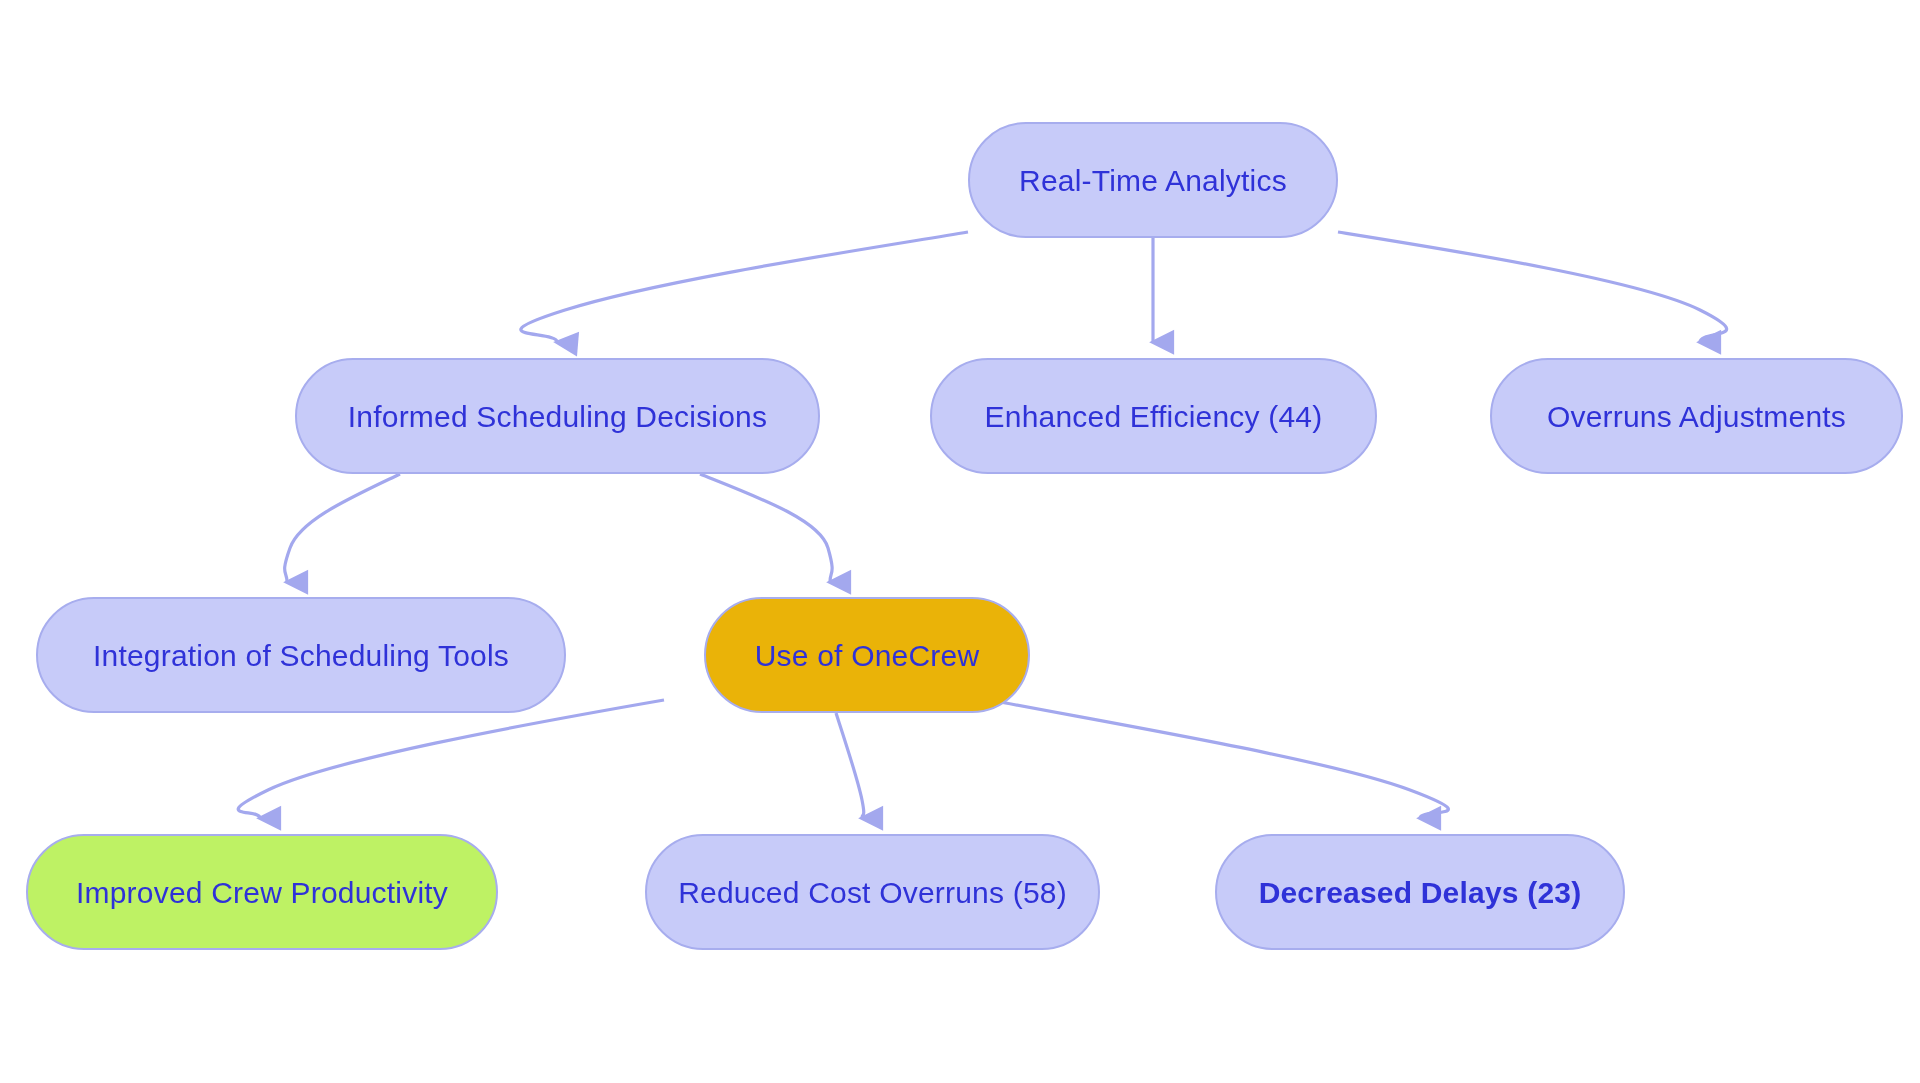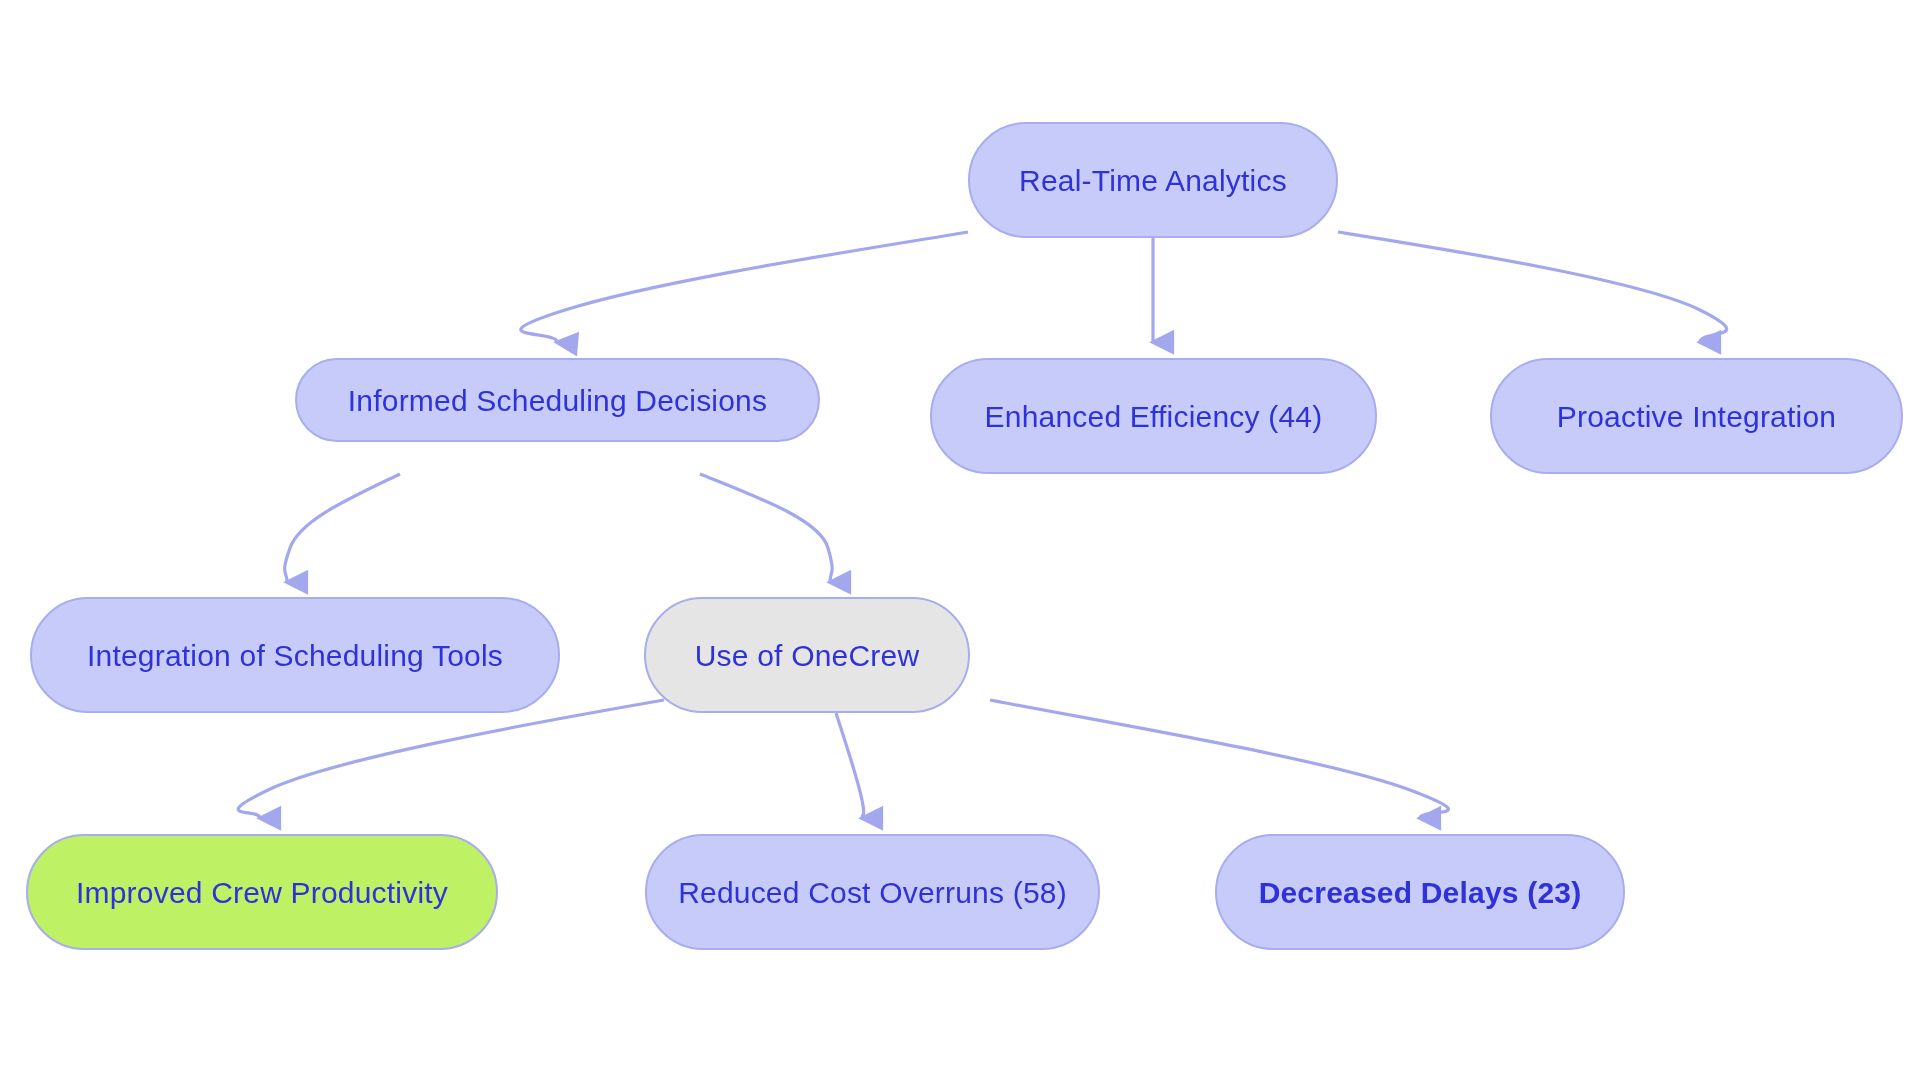--- a/index.html
+++ b/index.html
@@ -77,7 +77,7 @@
       <div class="node" style="left: 968px; top: 122px; width: 370px; height: 116px; background: rgb(199, 203, 249); border-color: rgb(167, 173, 238); color: rgb(47, 50, 216);">
         <span class="node-label">Real-Time Analytics</span>
       </div>
-      <div class="node" style="left: 295px; top: 358px; width: 525px; height: 84px; background: rgb(199, 203, 249); border-color: rgb(167, 173, 238); color: rgb(47, 50, 216);">
+      <div class="node" style="left: 295px; top: 358px; width: 525px; height: 116px; background: rgb(199, 203, 249); border-color: rgb(167, 173, 238); color: rgb(47, 50, 216);">
         <span class="node-label">Informed Scheduling Decisions</span>
       </div>
       <div class="node" style="left: 930px; top: 358px; width: 447px; height: 116px; background: rgb(199, 203, 249); border-color: rgb(167, 173, 238); color: rgb(47, 50, 216);">

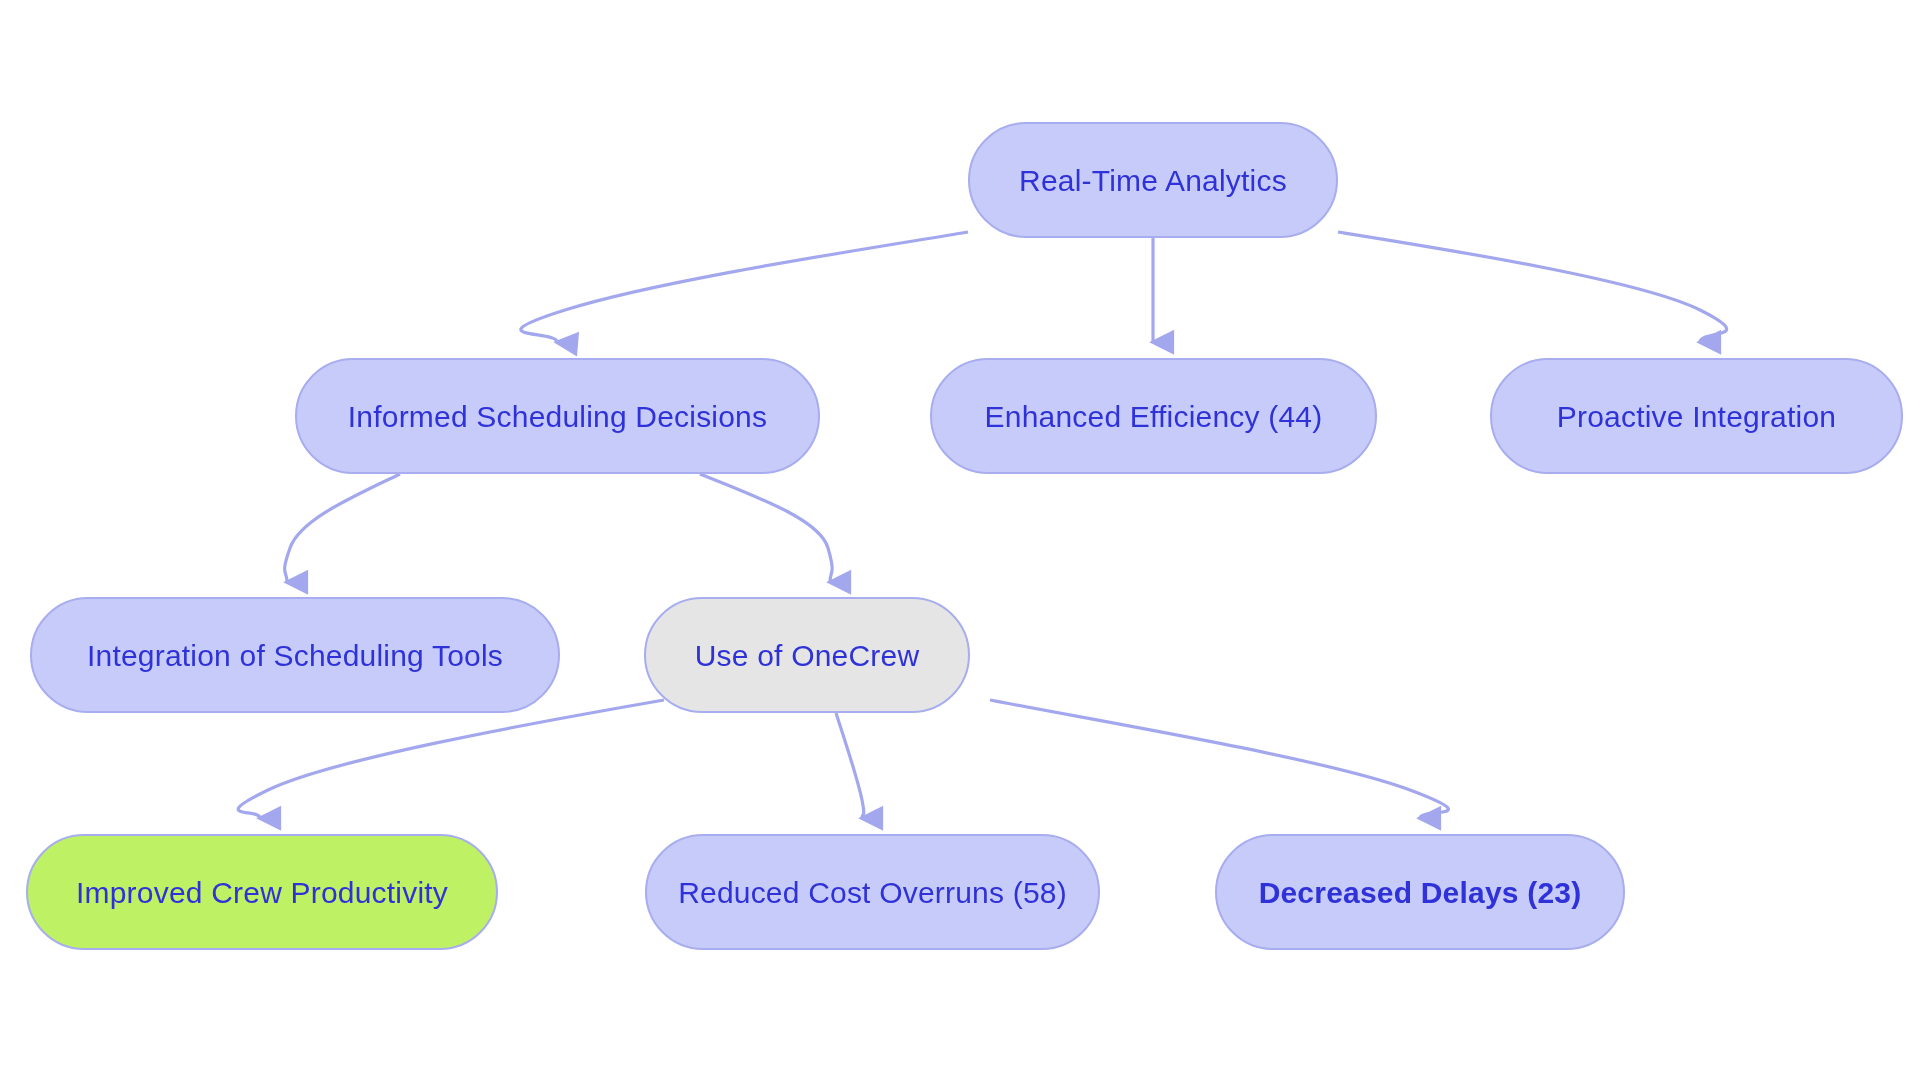--- a/index.html
+++ b/index.html
@@ -84,7 +84,7 @@
         <span class="node-label">Enhanced Efficiency (44)</span>
       </div>
       <div class="node" style="left: 1490px; top: 358px; width: 413px; height: 116px; background: rgb(199, 203, 249); border-color: rgb(167, 173, 238); color: rgb(47, 50, 216);">
-        <span class="node-label">Proactive Integration</span>
+        <span class="node-label">Overruns Adjustments</span>
       </div>
       <div class="node" style="left: 30px; top: 597px; width: 530px; height: 116px; background: rgb(199, 203, 249); border-color: rgb(167, 173, 238); color: rgb(47, 50, 216);">
         <span class="node-label">Integration of Scheduling Tools</span>

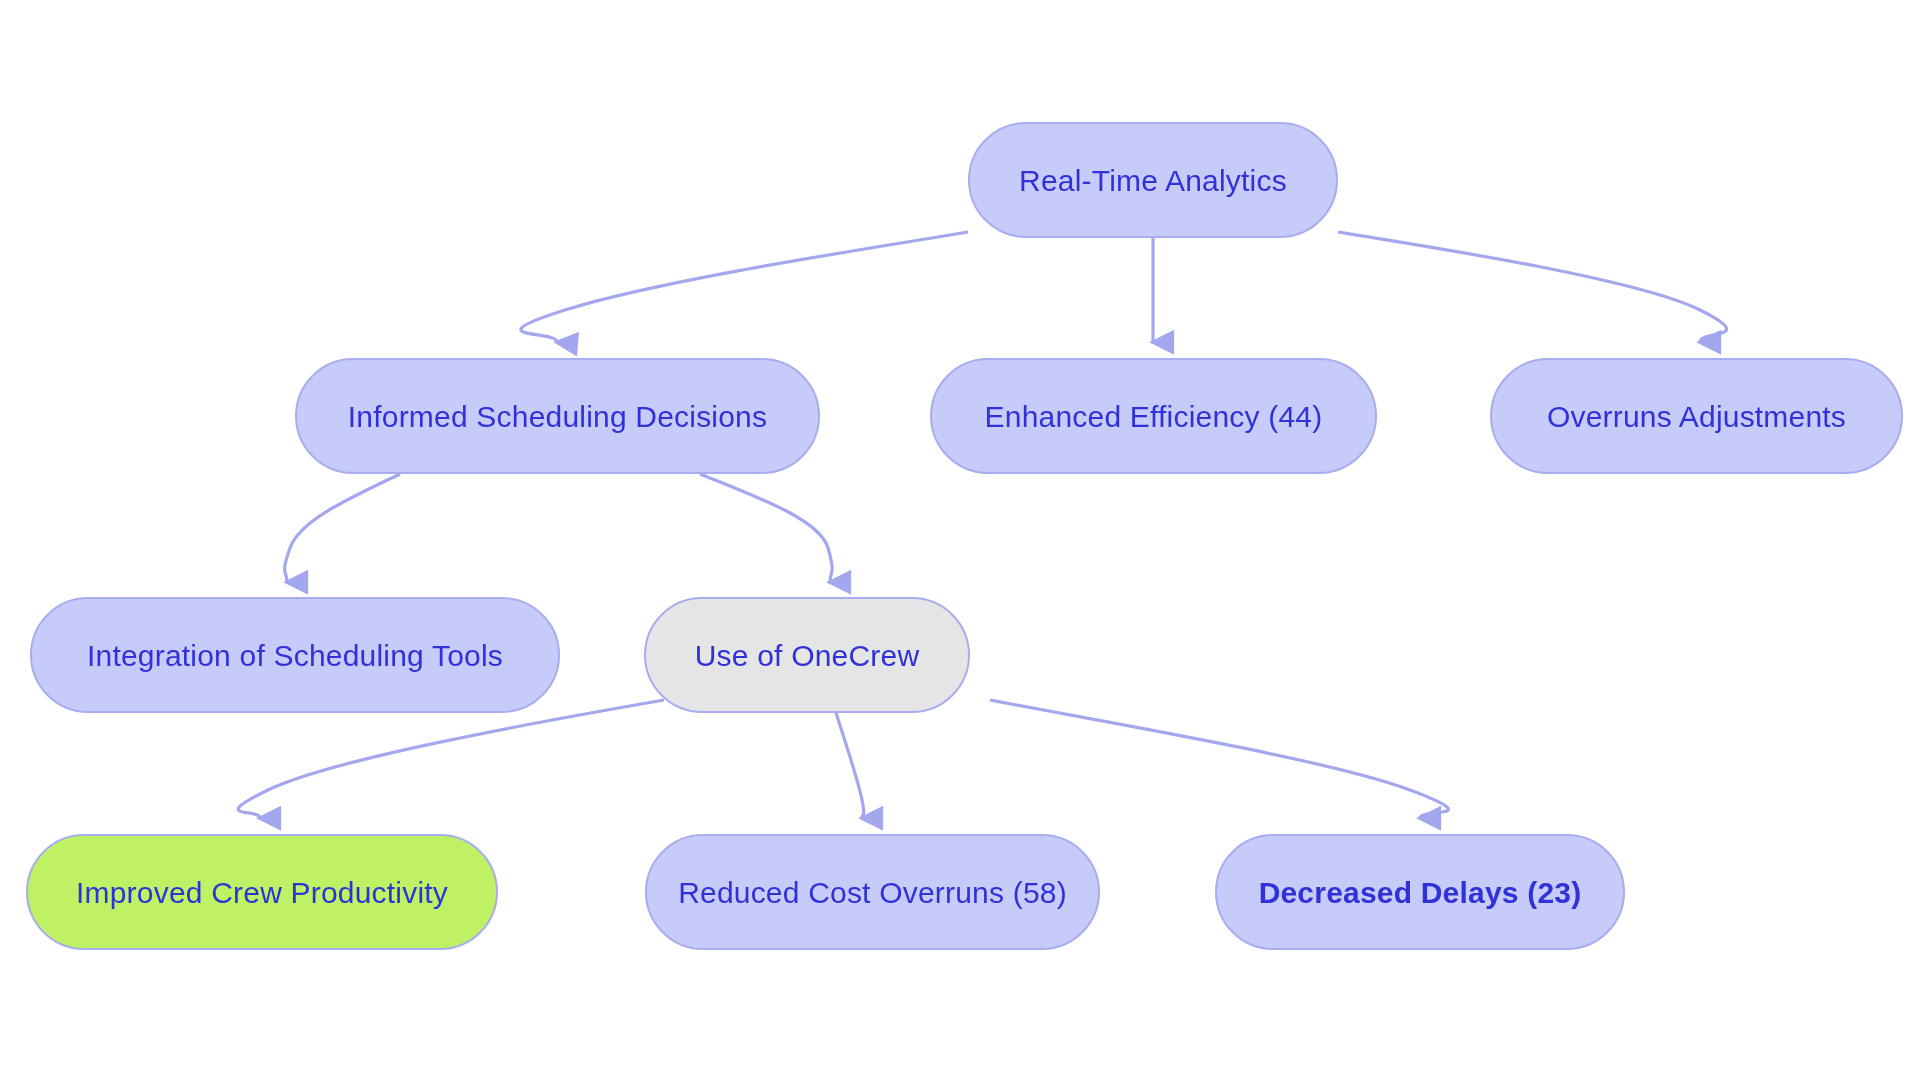--- a/index.html
+++ b/index.html
@@ -86,7 +86,7 @@
       <div class="node" style="left: 1490px; top: 358px; width: 413px; height: 116px; background: rgb(199, 203, 249); border-color: rgb(167, 173, 238); color: rgb(47, 50, 216);">
         <span class="node-label">Overruns Adjustments</span>
       </div>
-      <div class="node" style="left: 30px; top: 597px; width: 530px; height: 116px; background: rgb(199, 203, 249); border-color: rgb(167, 173, 238); color: rgb(47, 50, 216);">
+      <div class="node" style="left: 36px; top: 597px; width: 530px; height: 116px; background: rgb(199, 203, 249); border-color: rgb(167, 173, 238); color: rgb(47, 50, 216);">
         <span class="node-label">Integration of Scheduling Tools</span>
       </div>
       <div class="node" style="left: 644px; top: 597px; width: 326px; height: 116px; background: #e5e5e5; border-color: rgb(167, 173, 238); color: rgb(47, 50, 216);">

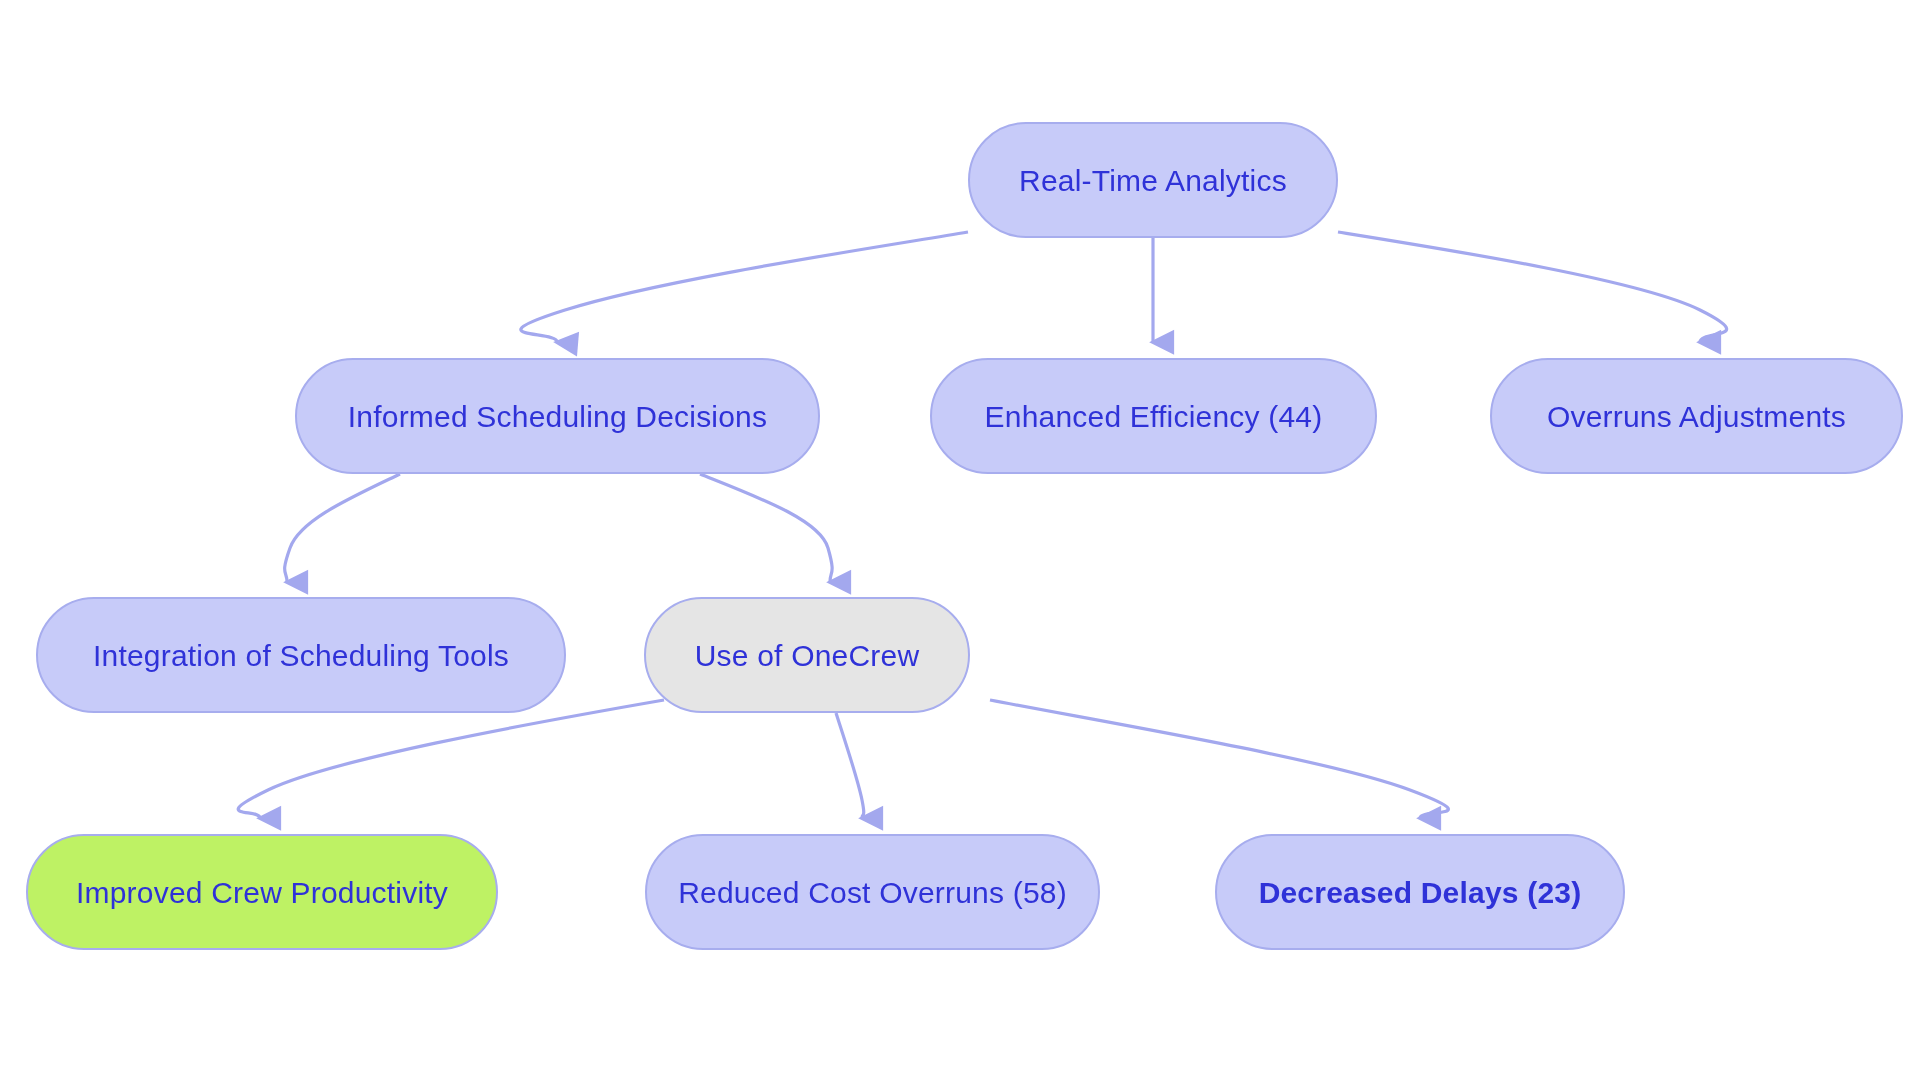--- a/index.html
+++ b/index.html
@@ -89,7 +89,7 @@
       <div class="node" style="left: 36px; top: 597px; width: 530px; height: 116px; background: rgb(199, 203, 249); border-color: rgb(167, 173, 238); color: rgb(47, 50, 216);">
         <span class="node-label">Integration of Scheduling Tools</span>
       </div>
-      <div class="node" style="left: 644px; top: 597px; width: 326px; height: 116px; background: #e5e5e5; border-color: rgb(167, 173, 238); color: rgb(47, 50, 216);">
+      <div class="node" style="left: 704px; top: 597px; width: 326px; height: 116px; background: #eab308; border-color: rgb(167, 173, 238); color: rgb(47, 50, 216);">
         <span class="node-label">Use of OneCrew</span>
       </div>
       <div class="node" style="left: 26px; top: 834px; width: 472px; height: 116px; background: #bef264; border-color: rgb(167, 173, 238); color: rgb(47, 50, 216);">

